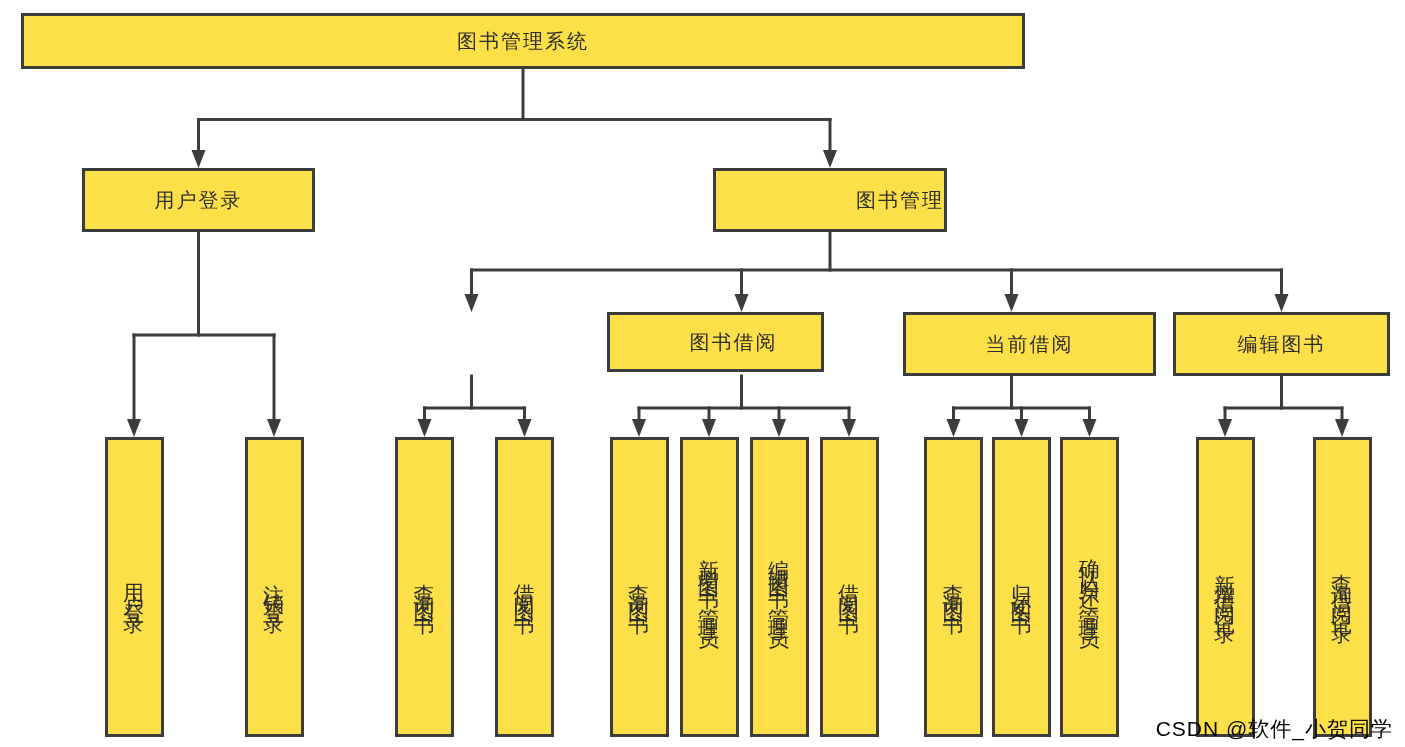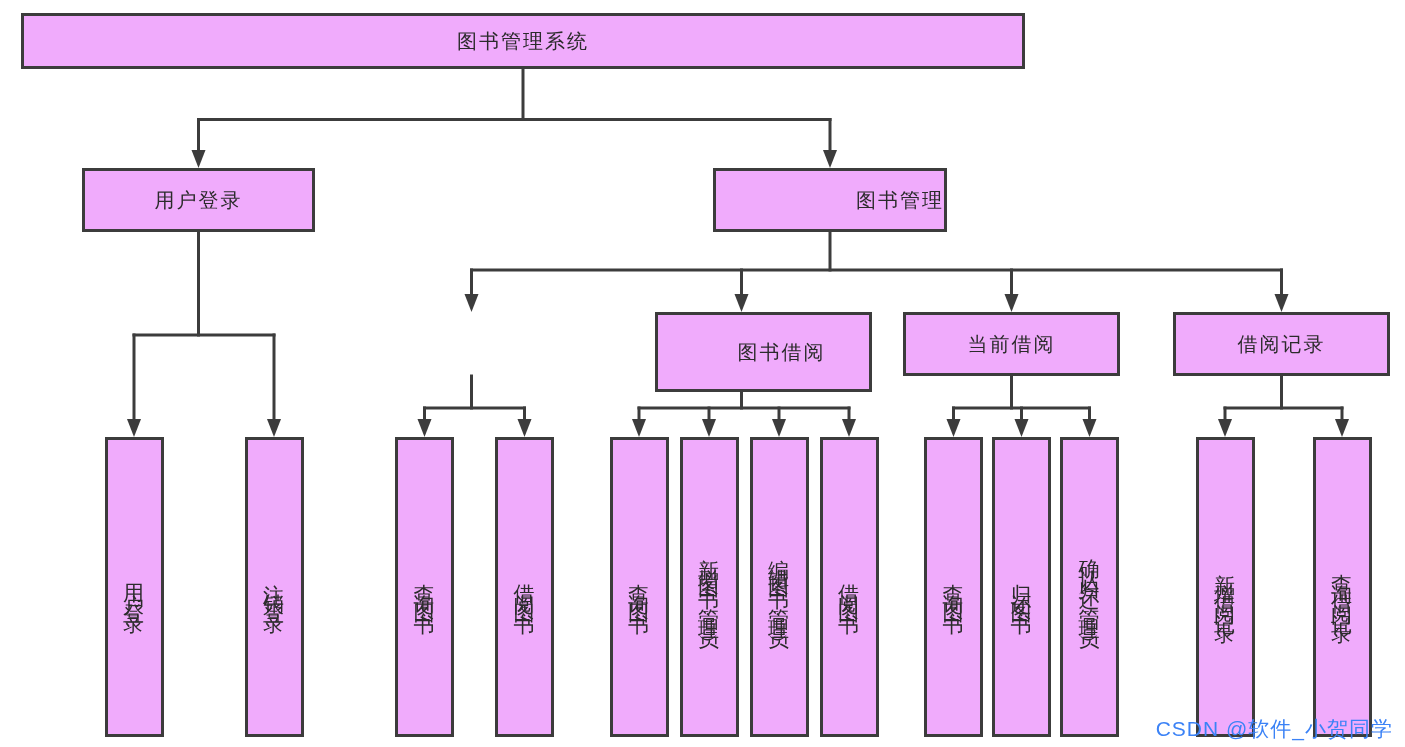--- a/index.html
+++ b/index.html
@@ -28,7 +28,7 @@
     position: absolute;
     box-sizing: border-box;
     border: 3px solid #3c3c3c;
-    background: #f0abfc;
+    background: #fde047;
     display: flex;
     align-items: center;
     justify-content: center;

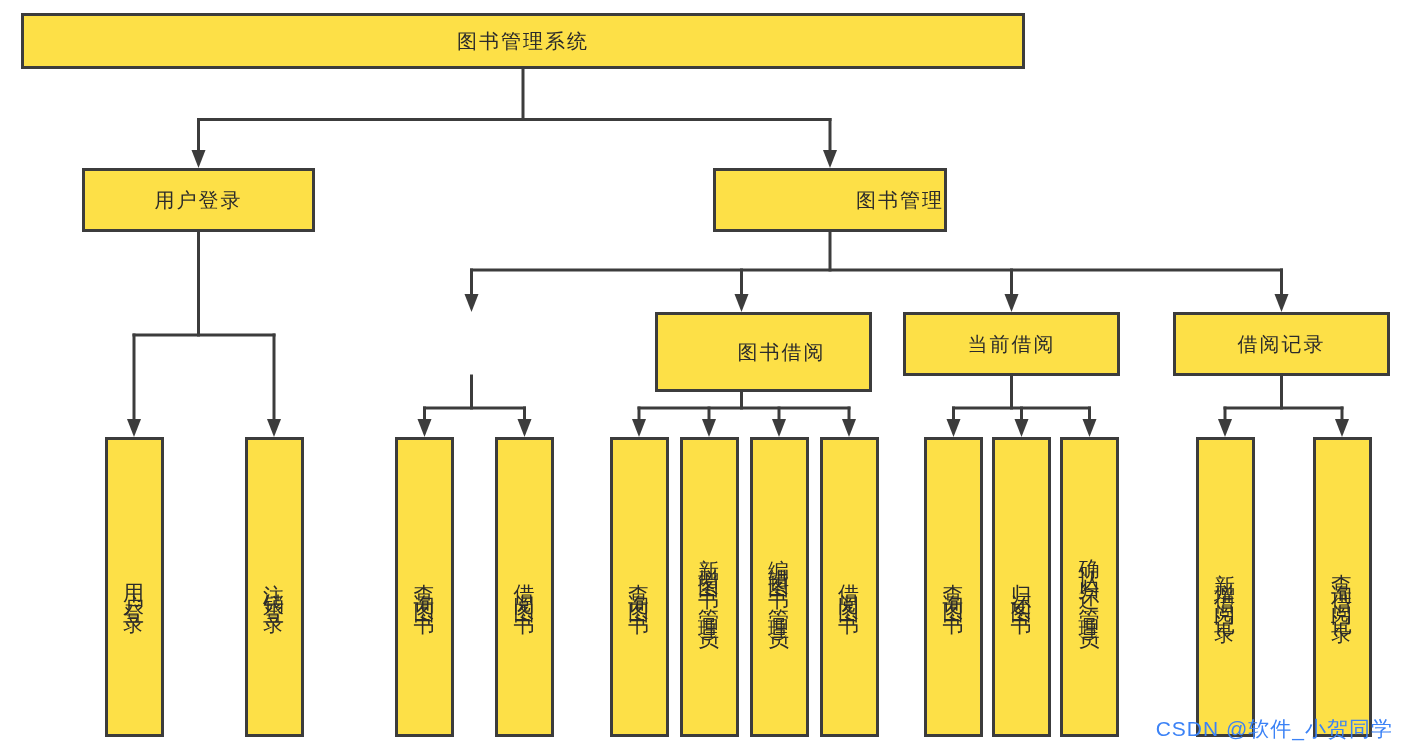--- a/index.html
+++ b/index.html
@@ -68,7 +68,7 @@
   .n-b1    { left: 82px;   top: 168px; width: 233px;  height: 64px; }
   .n-b2    { left: 713px;  top: 168px; width: 234px;  height: 64px; justify-content: flex-end; }
   .n-g1    { left: 363px;  top: 312px; width: 217px;  height: 64px; }
-  .n-g2    { left: 655px;  top: 312px; width: 217px;  height: 80px; padding-left: 36px; }
+  .n-g2    { left: 607px;  top: 312px; width: 217px;  height: 60px; padding-left: 36px; }
   .n-g3    { left: 903px;  top: 312px; width: 217px;  height: 64px; }
   .n-g4    { left: 1173px; top: 312px; width: 217px;  height: 64px; }
   .n-l1  { left: 104.5px; }

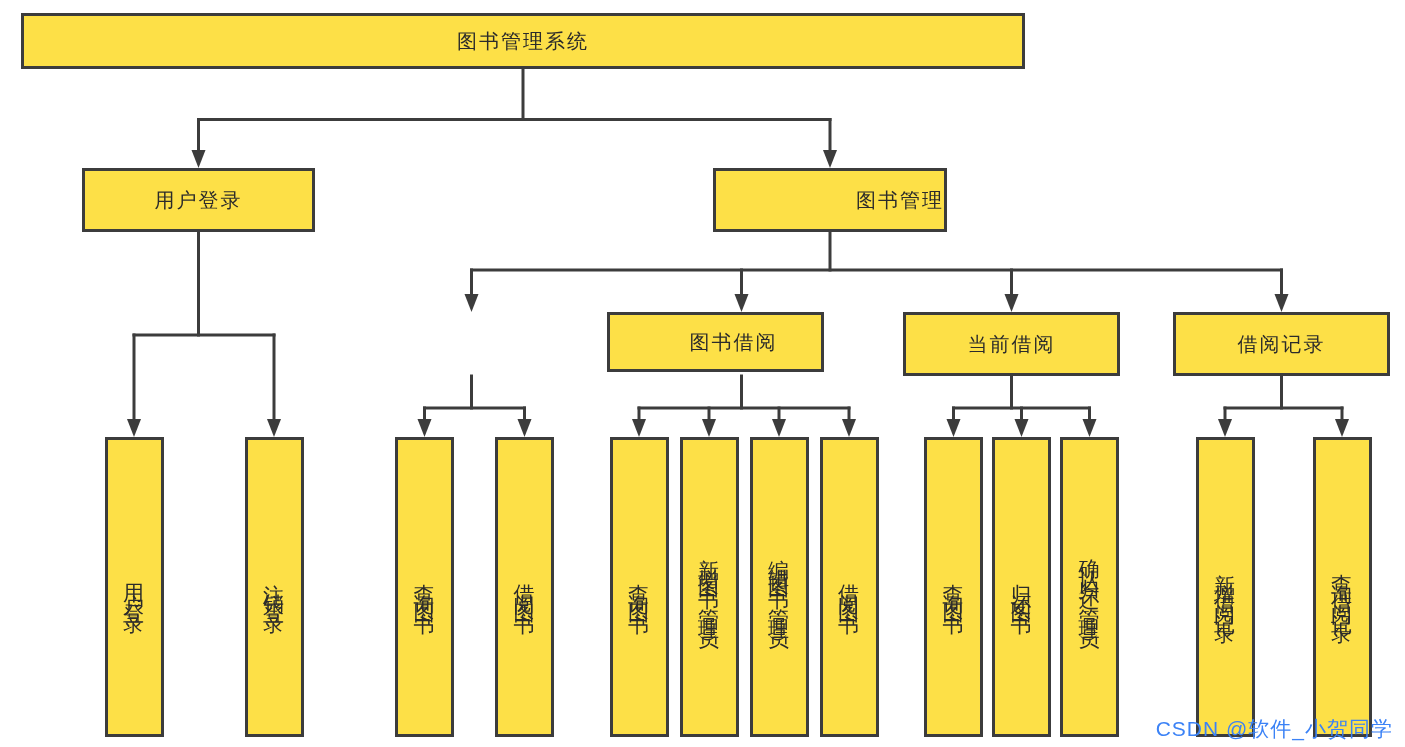--- a/index.html
+++ b/index.html
@@ -69,7 +69,7 @@
   .n-b2    { left: 713px;  top: 168px; width: 234px;  height: 64px; justify-content: flex-end; }
   .n-g1    { left: 363px;  top: 312px; width: 217px;  height: 64px; }
   .n-g2    { left: 607px;  top: 312px; width: 217px;  height: 60px; padding-left: 36px; }
-  .n-g3    { left: 903px;  top: 312px; width: 217px;  height: 64px; }
+  .n-g3    { left: 903px;  top: 312px; width: 253px;  height: 64px; }
   .n-g4    { left: 1173px; top: 312px; width: 217px;  height: 64px; }
   .n-l1  { left: 104.5px; }
   .n-l2  { left: 244.5px; }

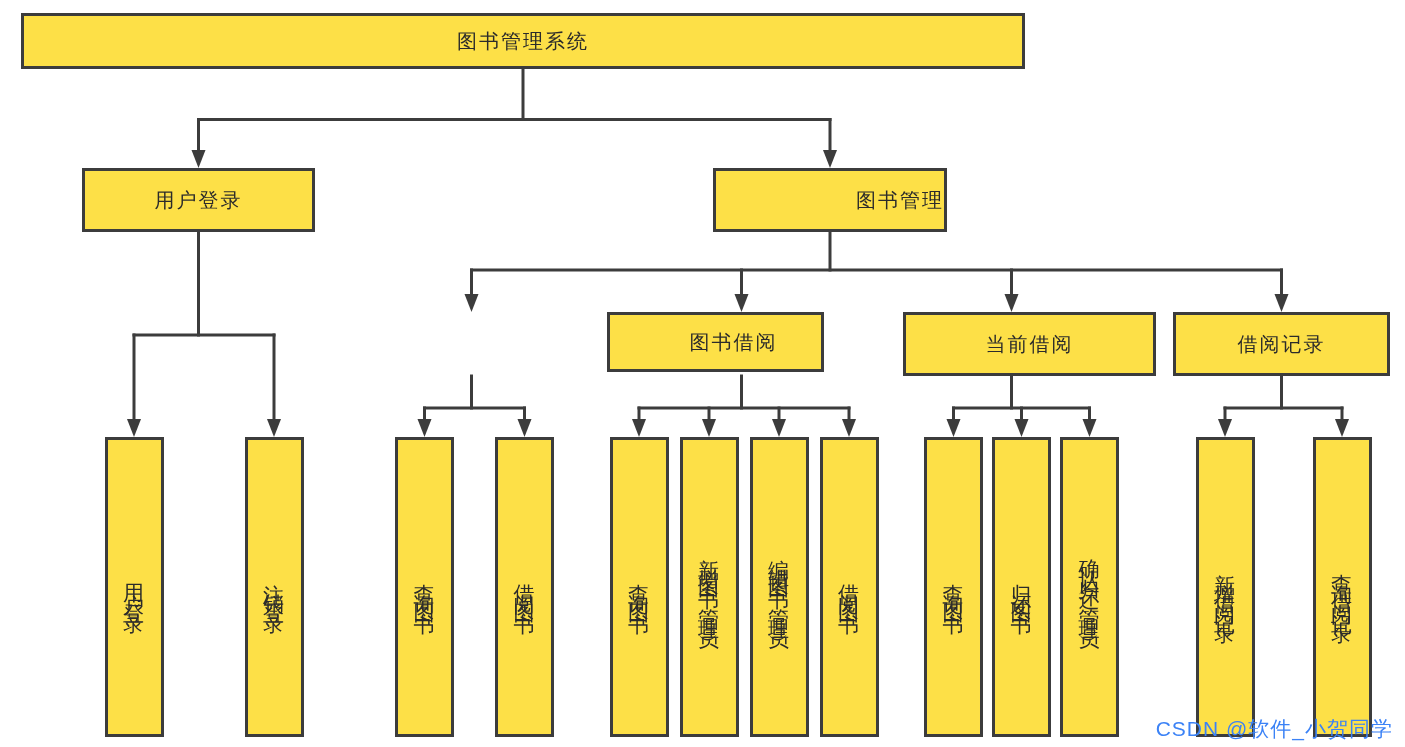--- a/index.html
+++ b/index.html
@@ -170,7 +170,7 @@
     <span class="hlabel">当前借阅</span>
   </div>
   <div class="node n-g4">
-    <span class="hlabel">借阅记录</span>
+    <span class="hlabel">编辑图书</span>
   </div>
 
   <div class="node leaf n-l1">

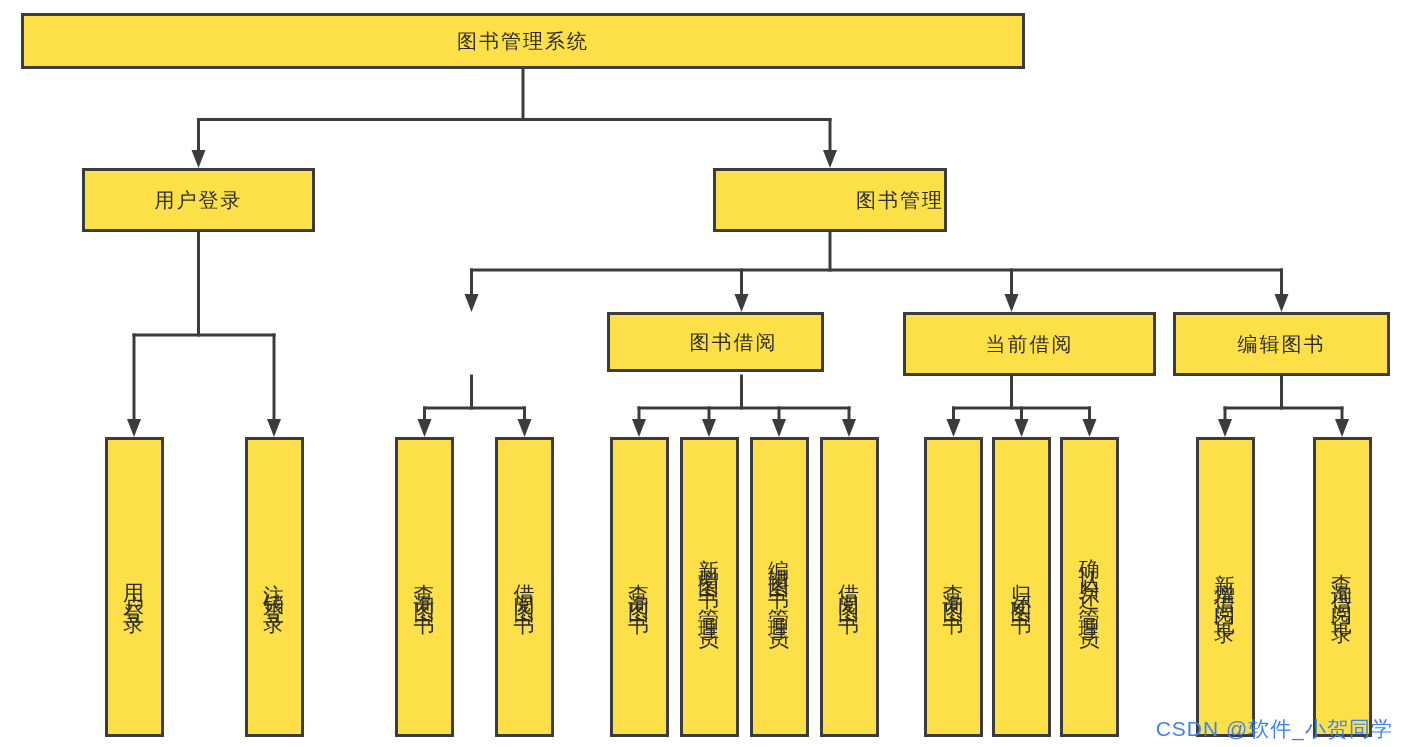--- a/index.html
+++ b/index.html
@@ -58,7 +58,7 @@
     right: 12px;
     bottom: 4px;
     font-size: 21px;
-    color: #3b82f6;
+    color: #000000;
     letter-spacing: 1px;
     z-index: 2;
     white-space: nowrap;

